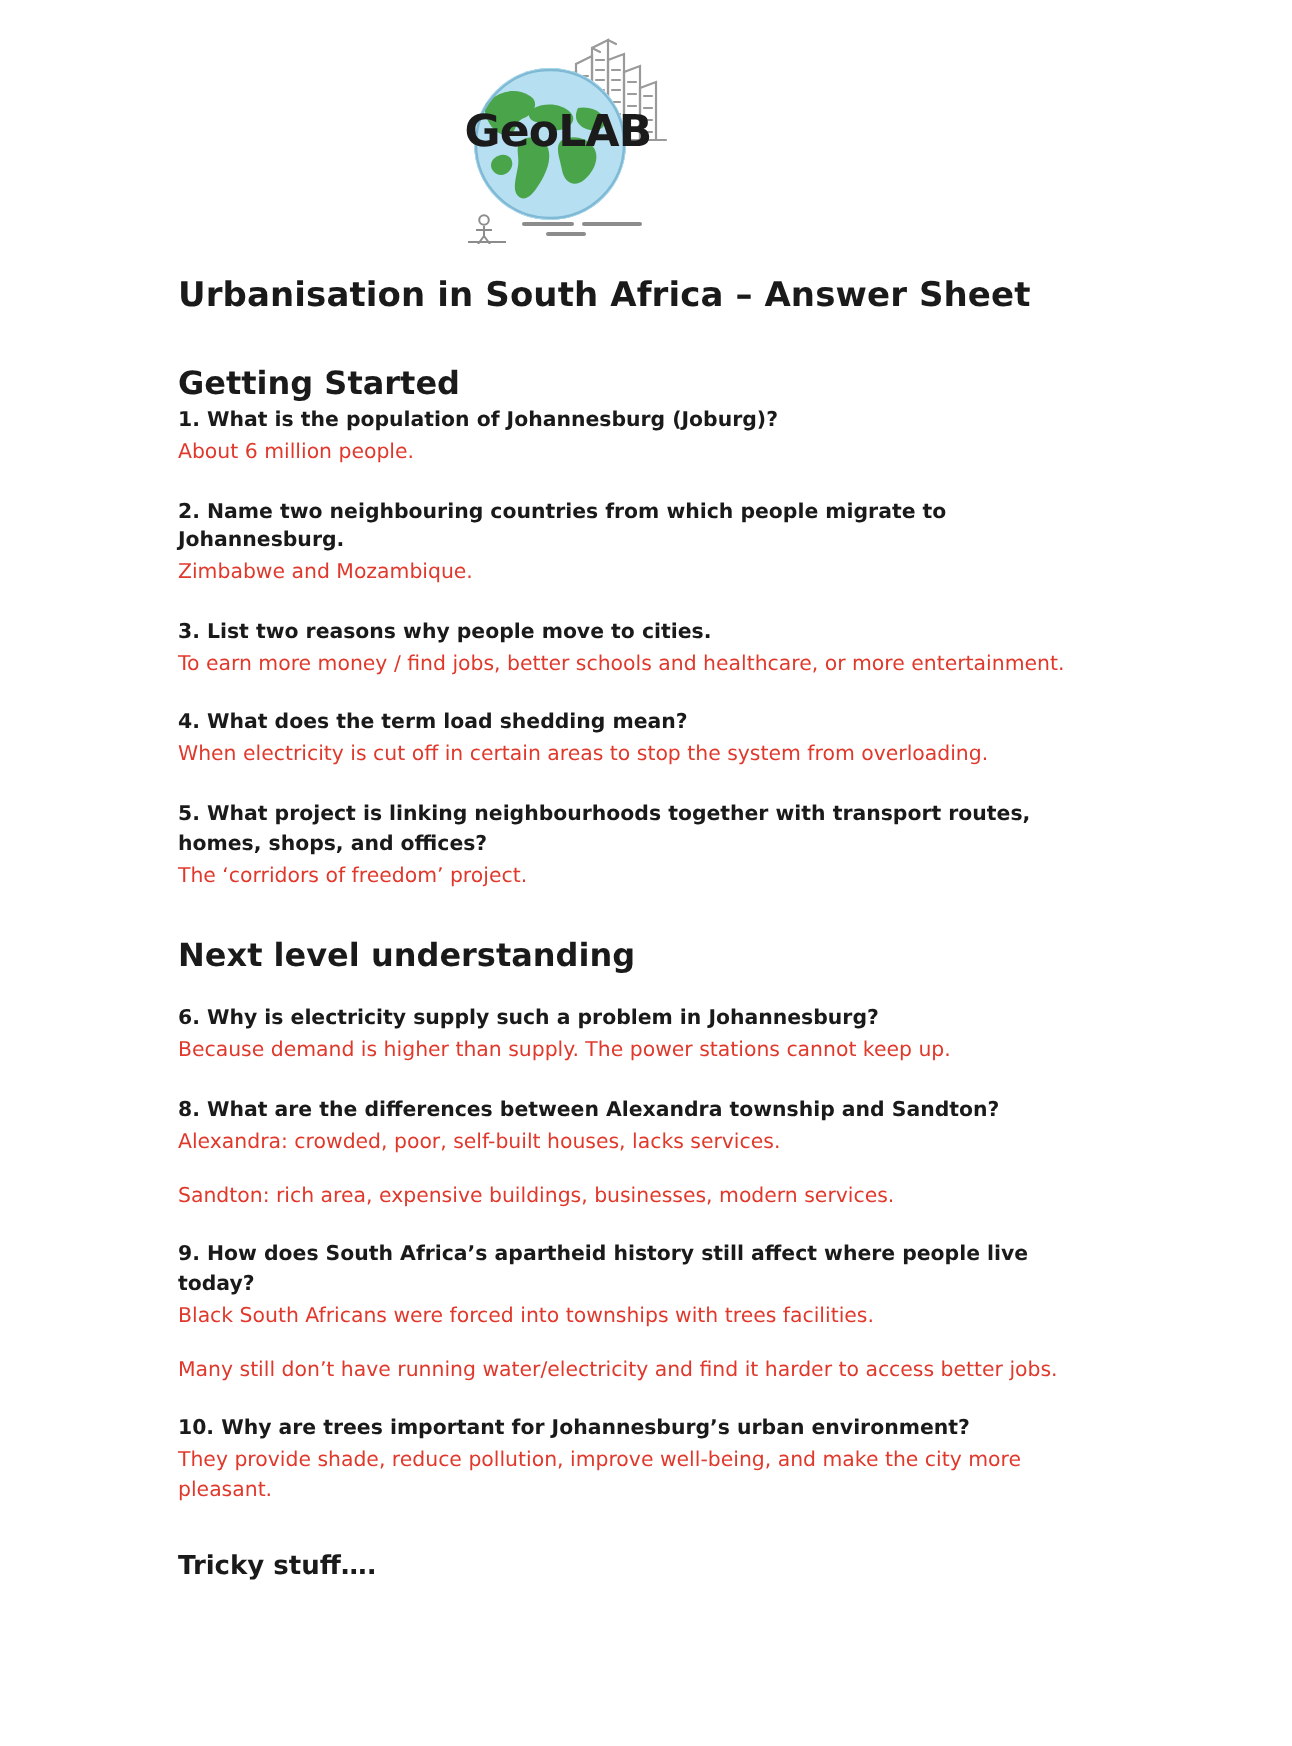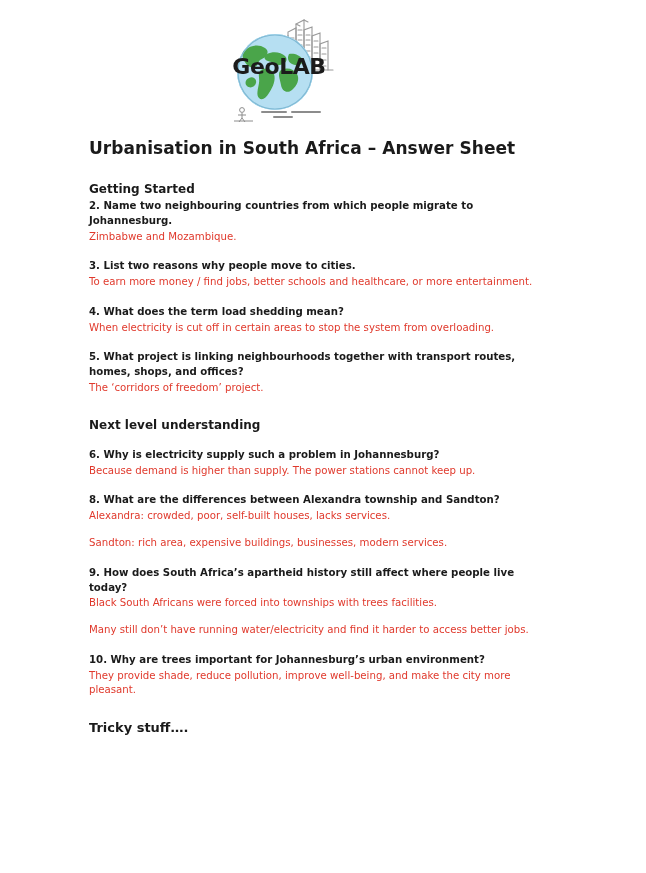--- a/index.html
+++ b/index.html
@@ -102,7 +102,7 @@
   .section-heading {
     font-family: "DejaVu Sans", sans-serif;
     font-weight: bold;
-    font-size: 12px;
+    font-size: 16px;
     color: #1a1a1a;
     margin: 0 0 3px 0;
   }

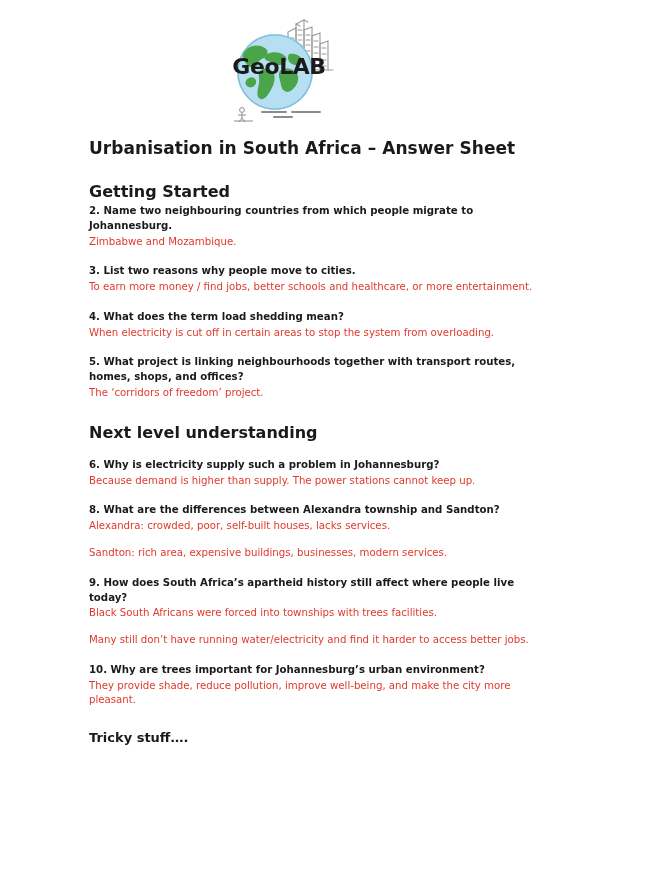--- a/index.html
+++ b/index.html
@@ -204,6 +204,10 @@
 
   <h2 class="section-heading">Getting Started</h2>
 
+  <div class="qa-block">
+    <p class="question">1.  What is the population of Johannesburg (Joburg)?</p>
+    <p class="answer">About 6 million people.</p>
+  </div>
 
   <div class="qa-block">
     <p class="question">2.  Name two neighbouring countries from which people migrate to Johannesburg.</p>

